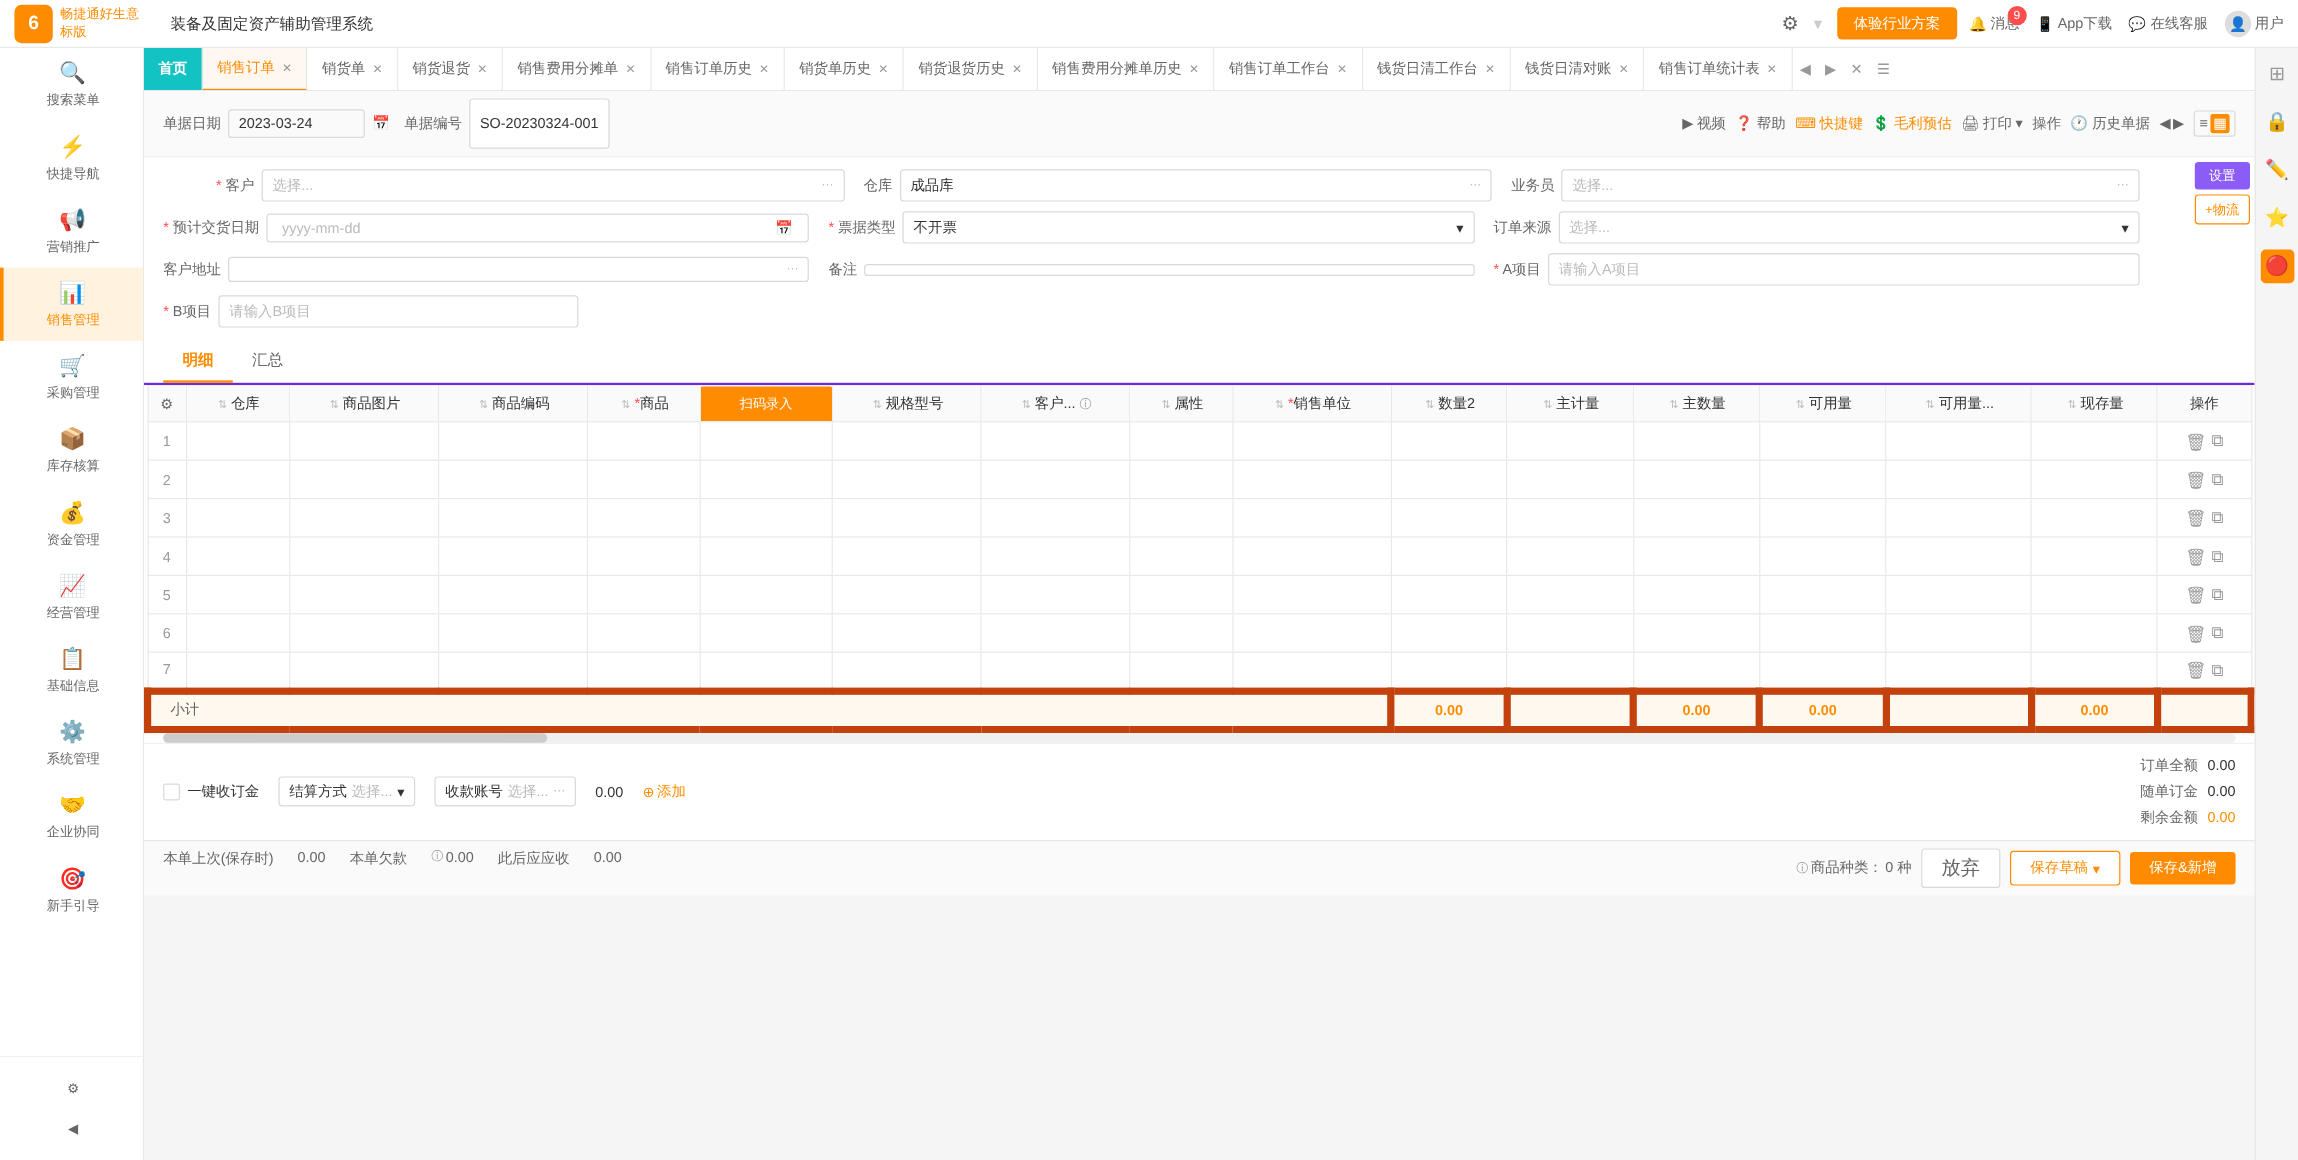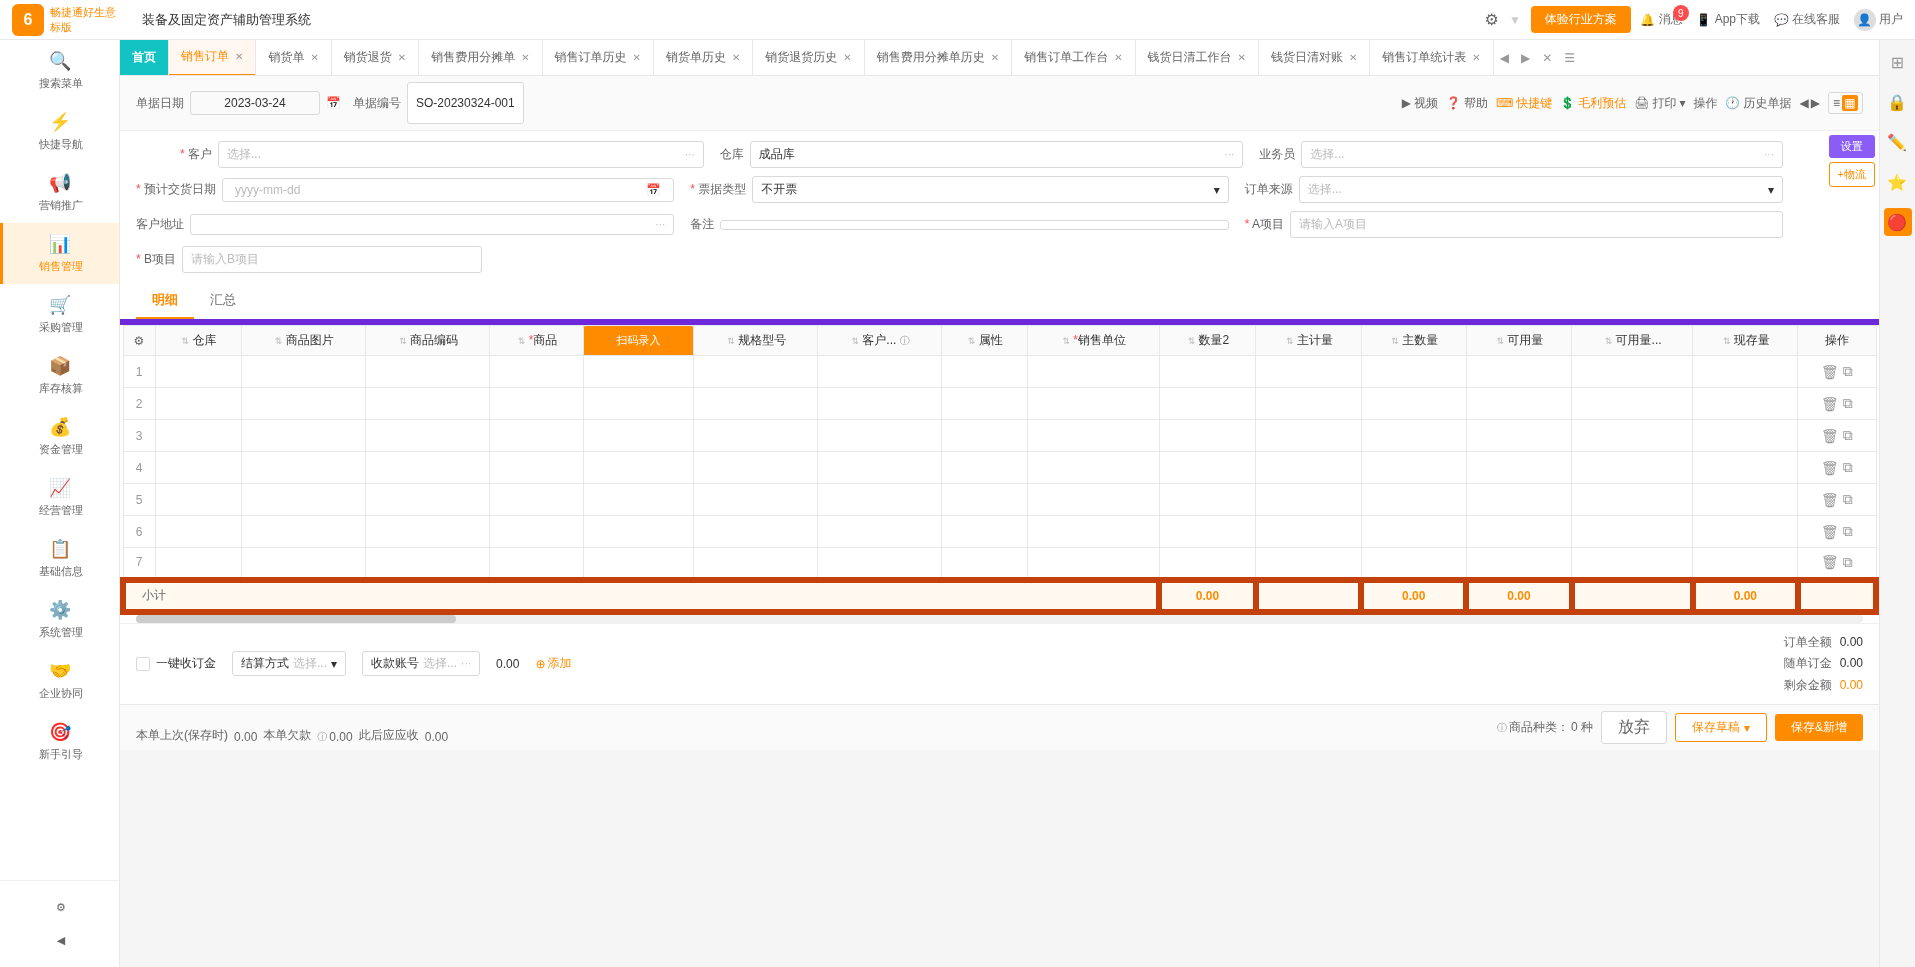--- a/index.html
+++ b/index.html
@@ -110,7 +110,7 @@
     .right-panel-icon.active { background: #ff8c00; color: white; }
 
     
-    .field-group { display: flex; align-items: center; gap: 6px; text-align: center; }
+    .field-group { display: flex; align-items: center; gap: 6px; }
     .field-value { color: #333; }
     .field-placeholder { color: #bbb; }
     .dotted-more { color: #bbb; font-size: 10px; }

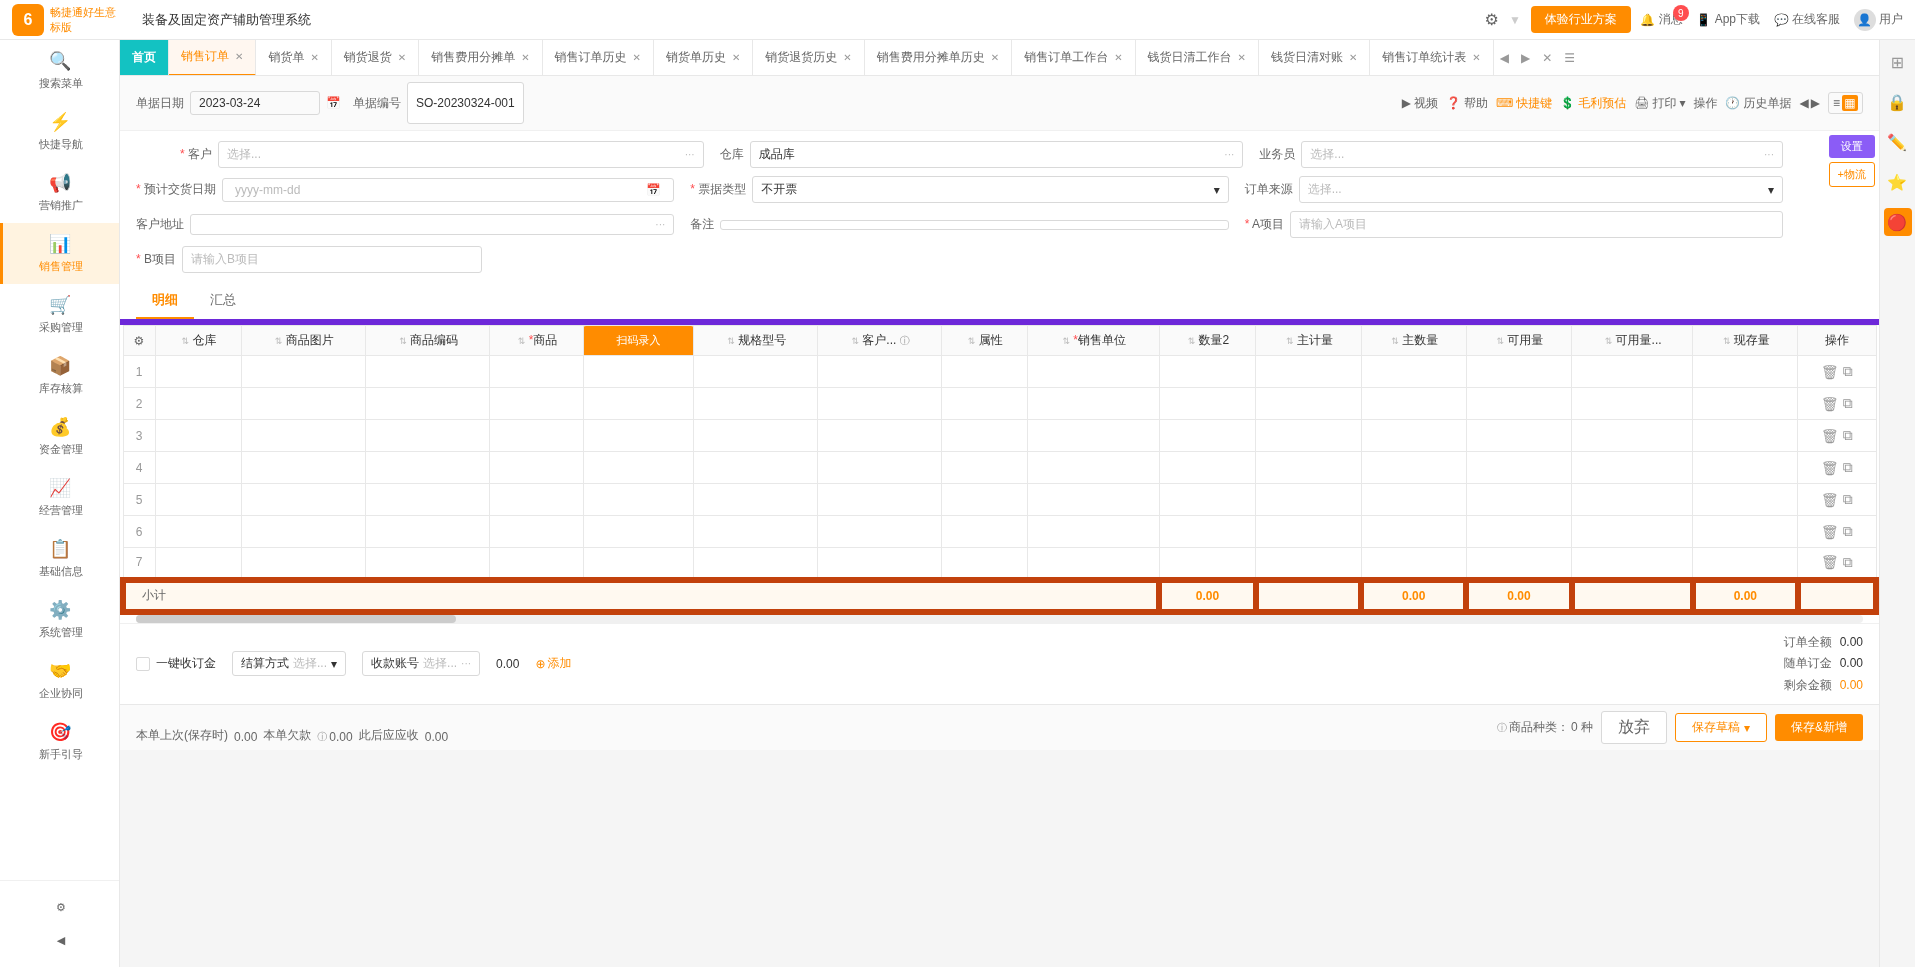--- a/index.html
+++ b/index.html
@@ -56,7 +56,7 @@
     .form-field { display: flex; align-items: center; gap: 6px; flex: 1; }
     .form-label { color: #666; white-space: nowrap; font-size: 12px; }
     .form-label.required::before { content: '* '; color: #ff4d4f; }
-    .date-input { border: 1px solid #d9d9d9; border-radius: 3px; padding: 4px 8px; font-size: 12px; color: #333; width: 130px; }
+    .date-input { border: 1px solid #d9d9d9; border-radius: 3px; padding: 4px 8px; font-size: 12px; color: #333; width: 114px; }
     .cal-icon { color: #999; cursor: pointer; }
 
     

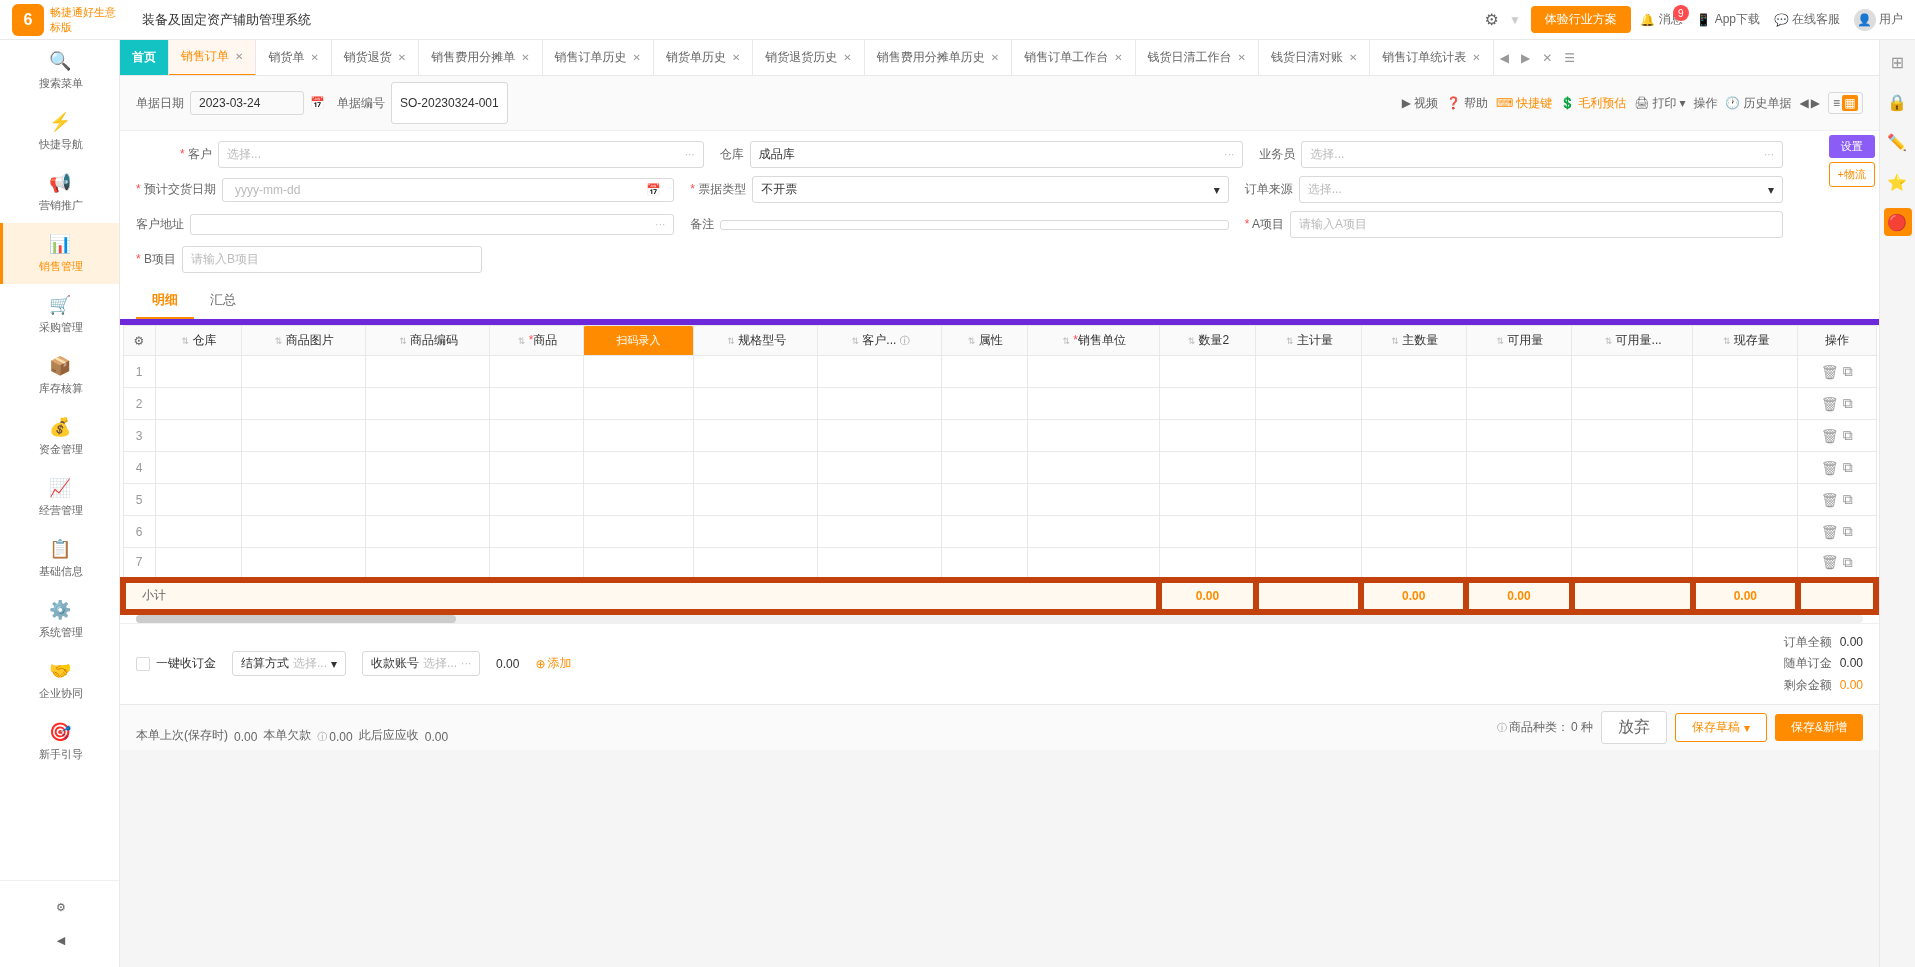--- a/index.html
+++ b/index.html
@@ -60,7 +60,7 @@
     .cal-icon { color: #999; cursor: pointer; }
 
     
-    .detail-tabs { display: flex; border-bottom: 6px solid #6d28d9; padding: 0 16px; background: white; }
+    .detail-tabs { display: flex; border-bottom: 2px solid #6d28d9; padding: 0 16px; background: white; }
     .detail-tab { padding: 8px 16px; cursor: pointer; font-size: 13px; color: #666; border-bottom: 2px solid transparent; }
     .detail-tab.active { color: #ff8c00; border-bottom-color: #ff8c00; font-weight: bold; }
 

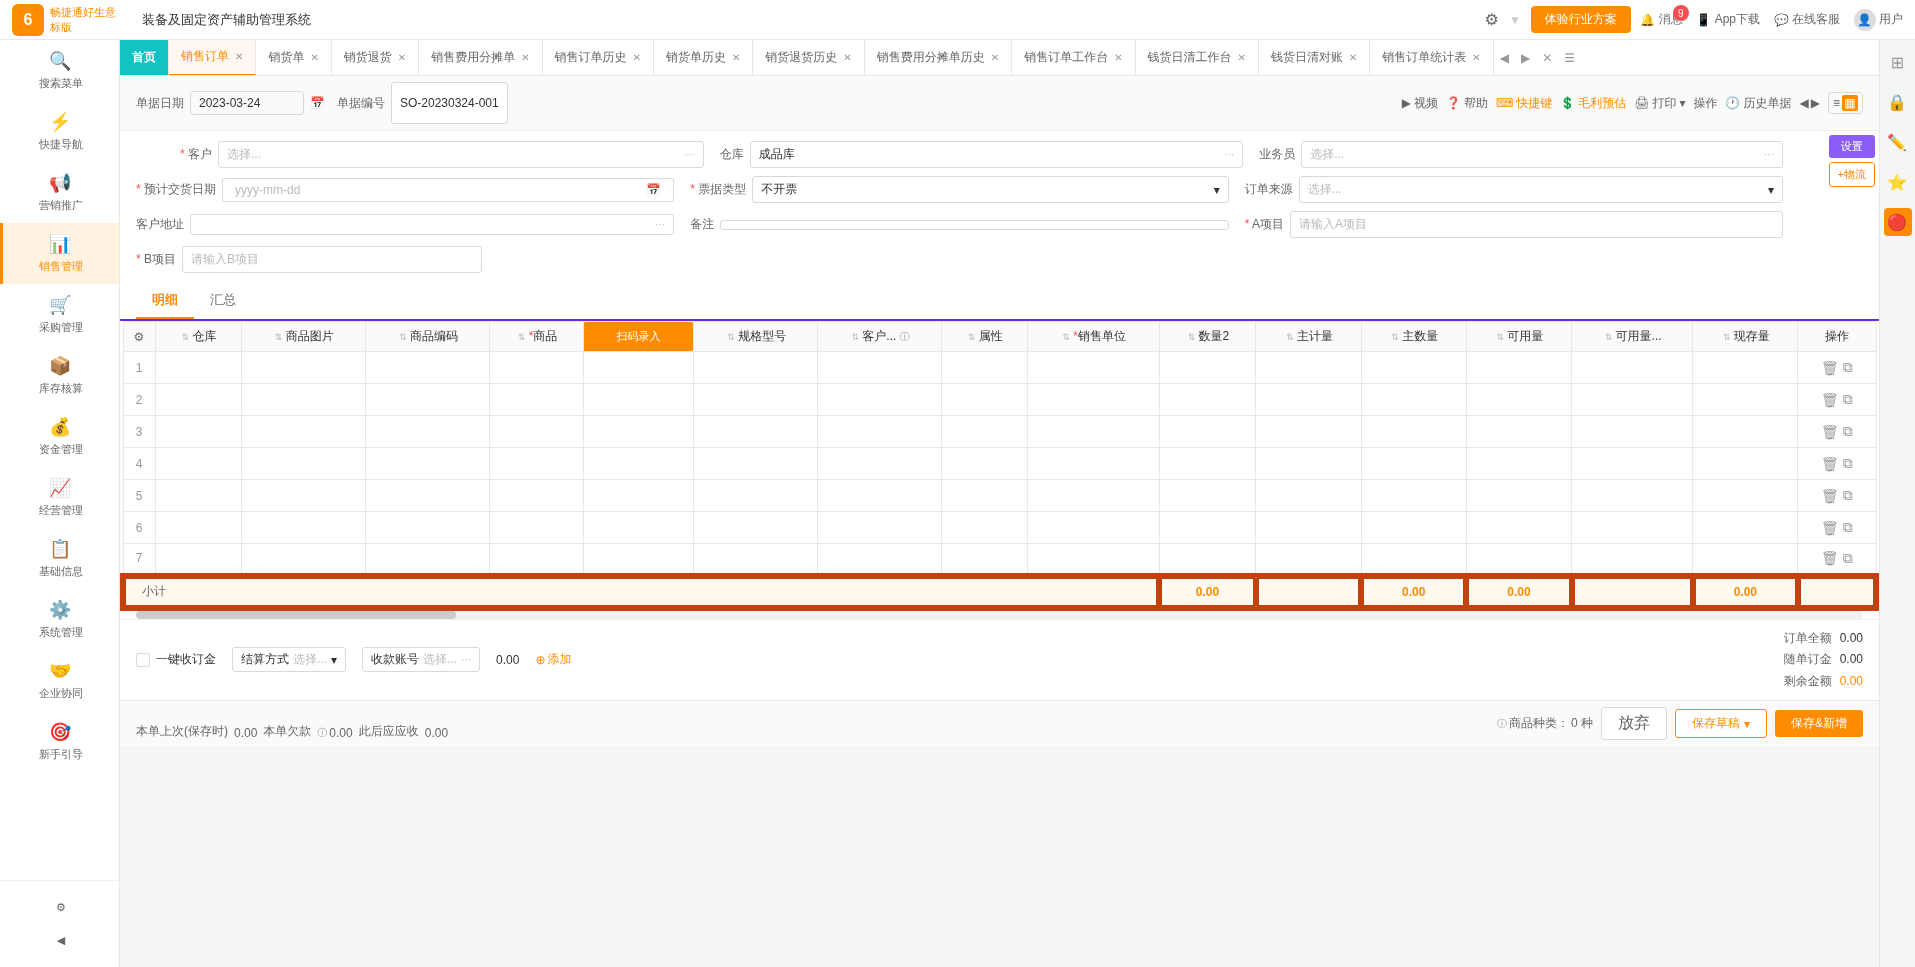--- a/index.html
+++ b/index.html
@@ -92,7 +92,7 @@
     .add-btn { color: #ff8c00; cursor: pointer; display: flex; align-items: center; gap: 2px; }
 
     
-    .status-bar { display: flex; align-items: flex-end; padding: 6px 16px; background: #fafafa; border-top: 1px solid #e8e8e8; font-size: 12px; color: #666; gap: 6px; flex-shrink: 0; }
+    .status-bar { display: flex; align-items: flex-start; padding: 6px 16px; background: #fafafa; border-top: 1px solid #e8e8e8; font-size: 12px; color: #666; gap: 20px; flex-shrink: 0; }
     .status-bar-right { margin-left: auto; display: flex; align-items: center; gap: 8px; }
     .btn-discard { border: 1px solid #d9d9d9; background: white; padding: 5px 16px; border-radius: 3px; cursor: pointer; color: #666; font-size: 16px; }
     .btn-save-draft { border: 1px solid #ff8c00; background: white; padding: 5px 16px; border-radius: 3px; cursor: pointer; color: #ff8c00; font-size: 12px; display: flex; align-items: center; gap: 4px; }

